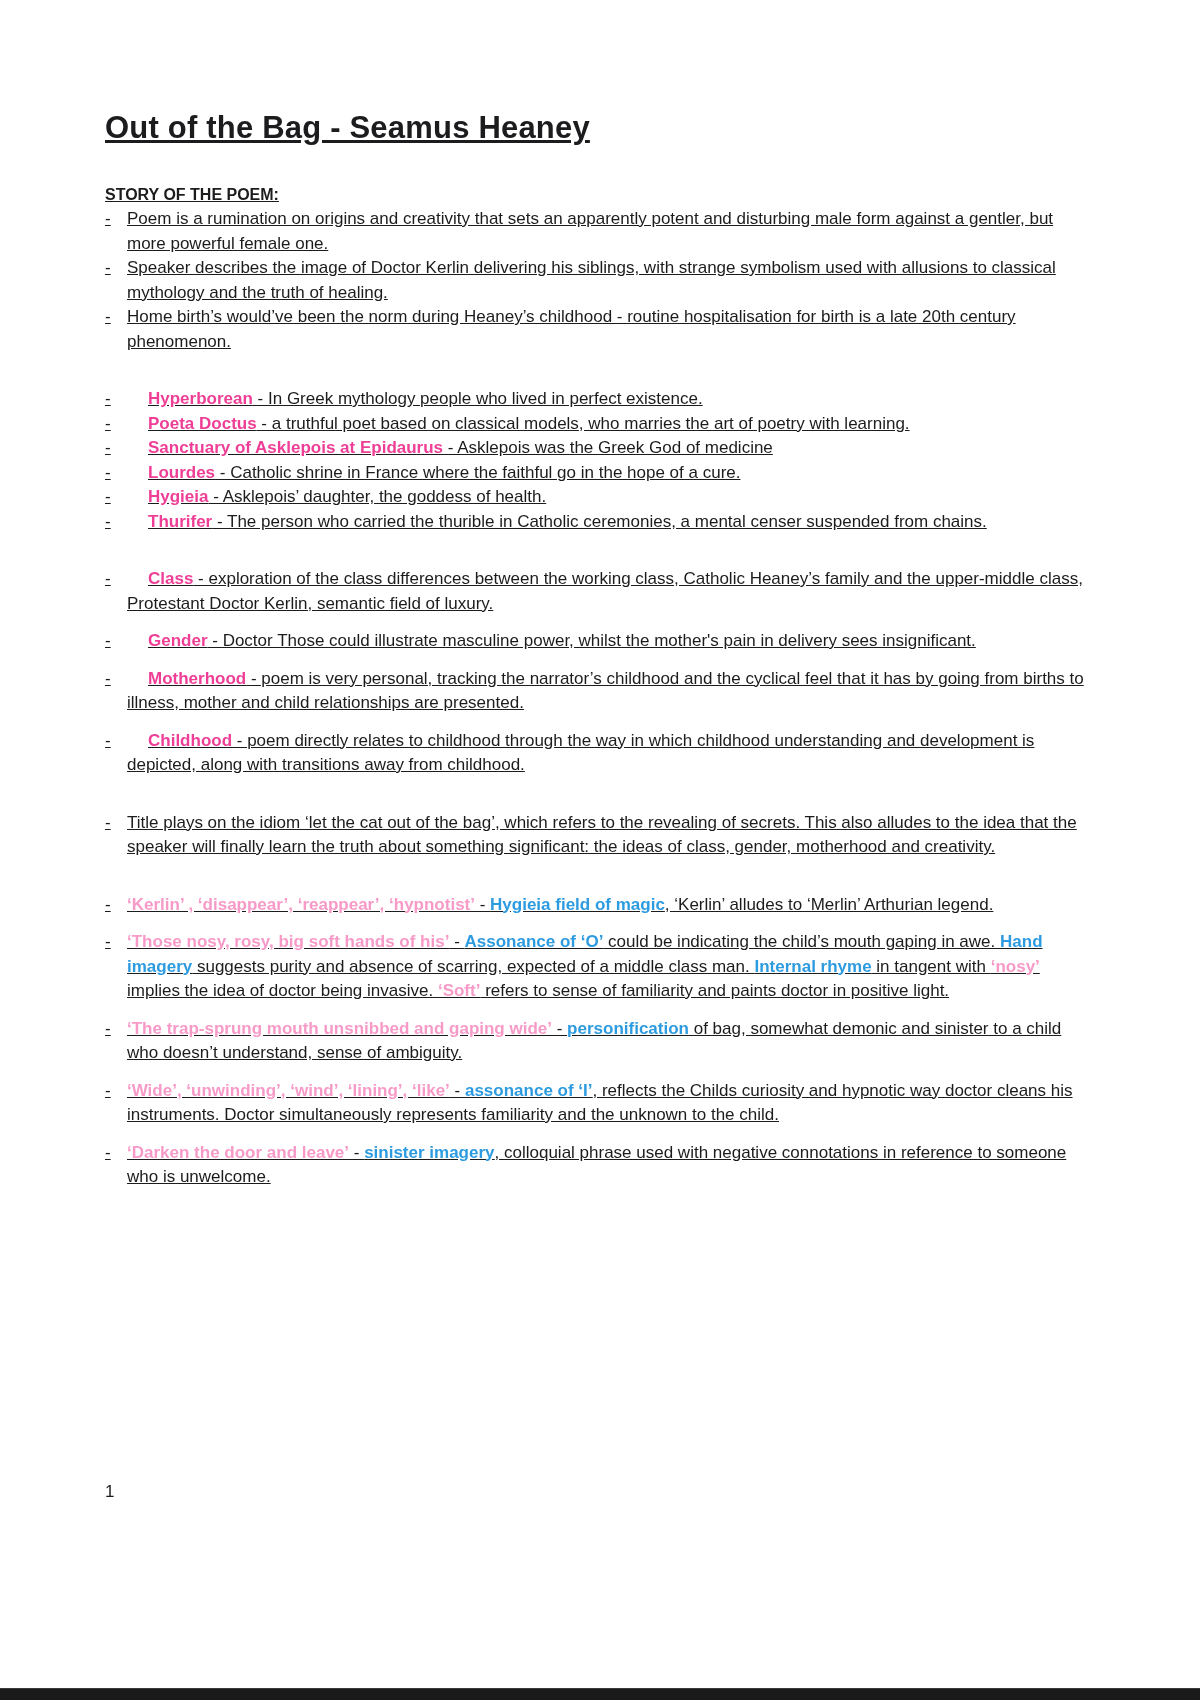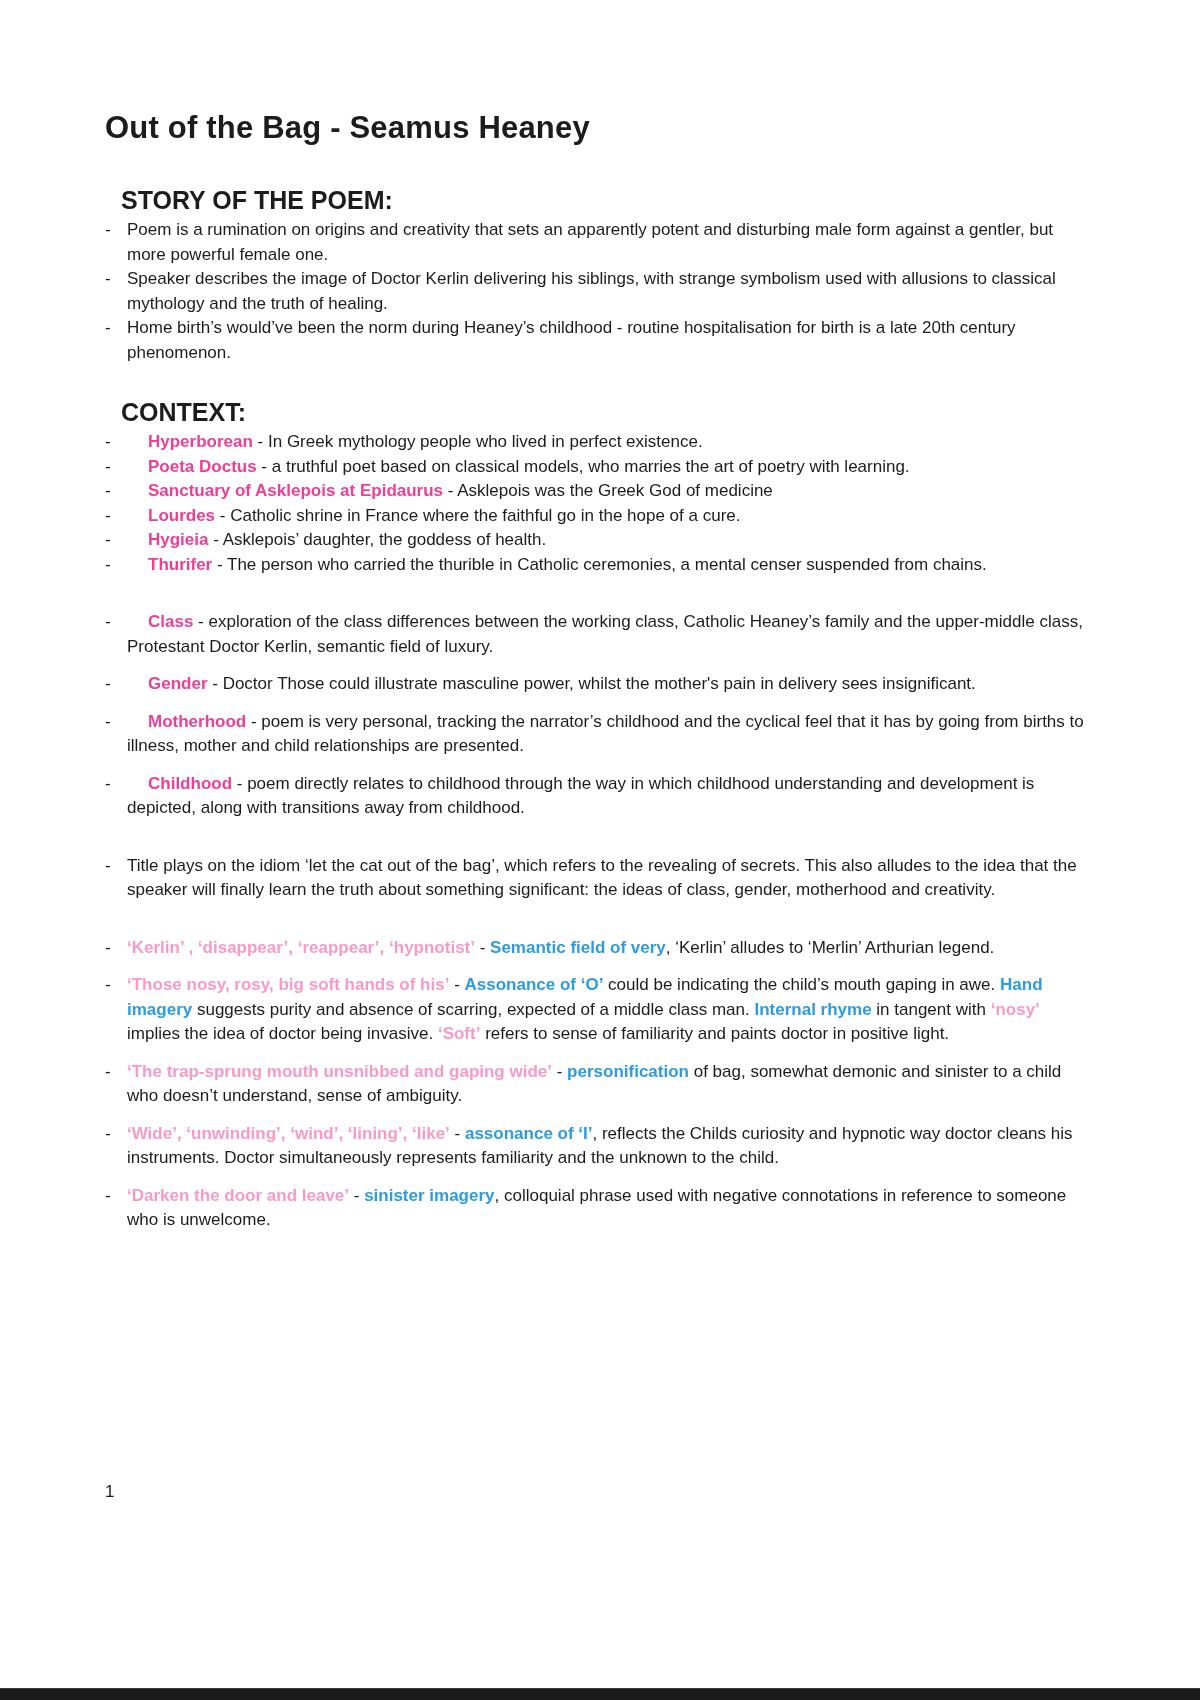--- a/index.html
+++ b/index.html
@@ -21,6 +21,7 @@
     box-sizing: border-box;
     padding: 110px 110px 7px 105px;
     background: #ffffff;
+    text-decoration: underline;
   }
   h1.doc-title {
     font-size: 31px;

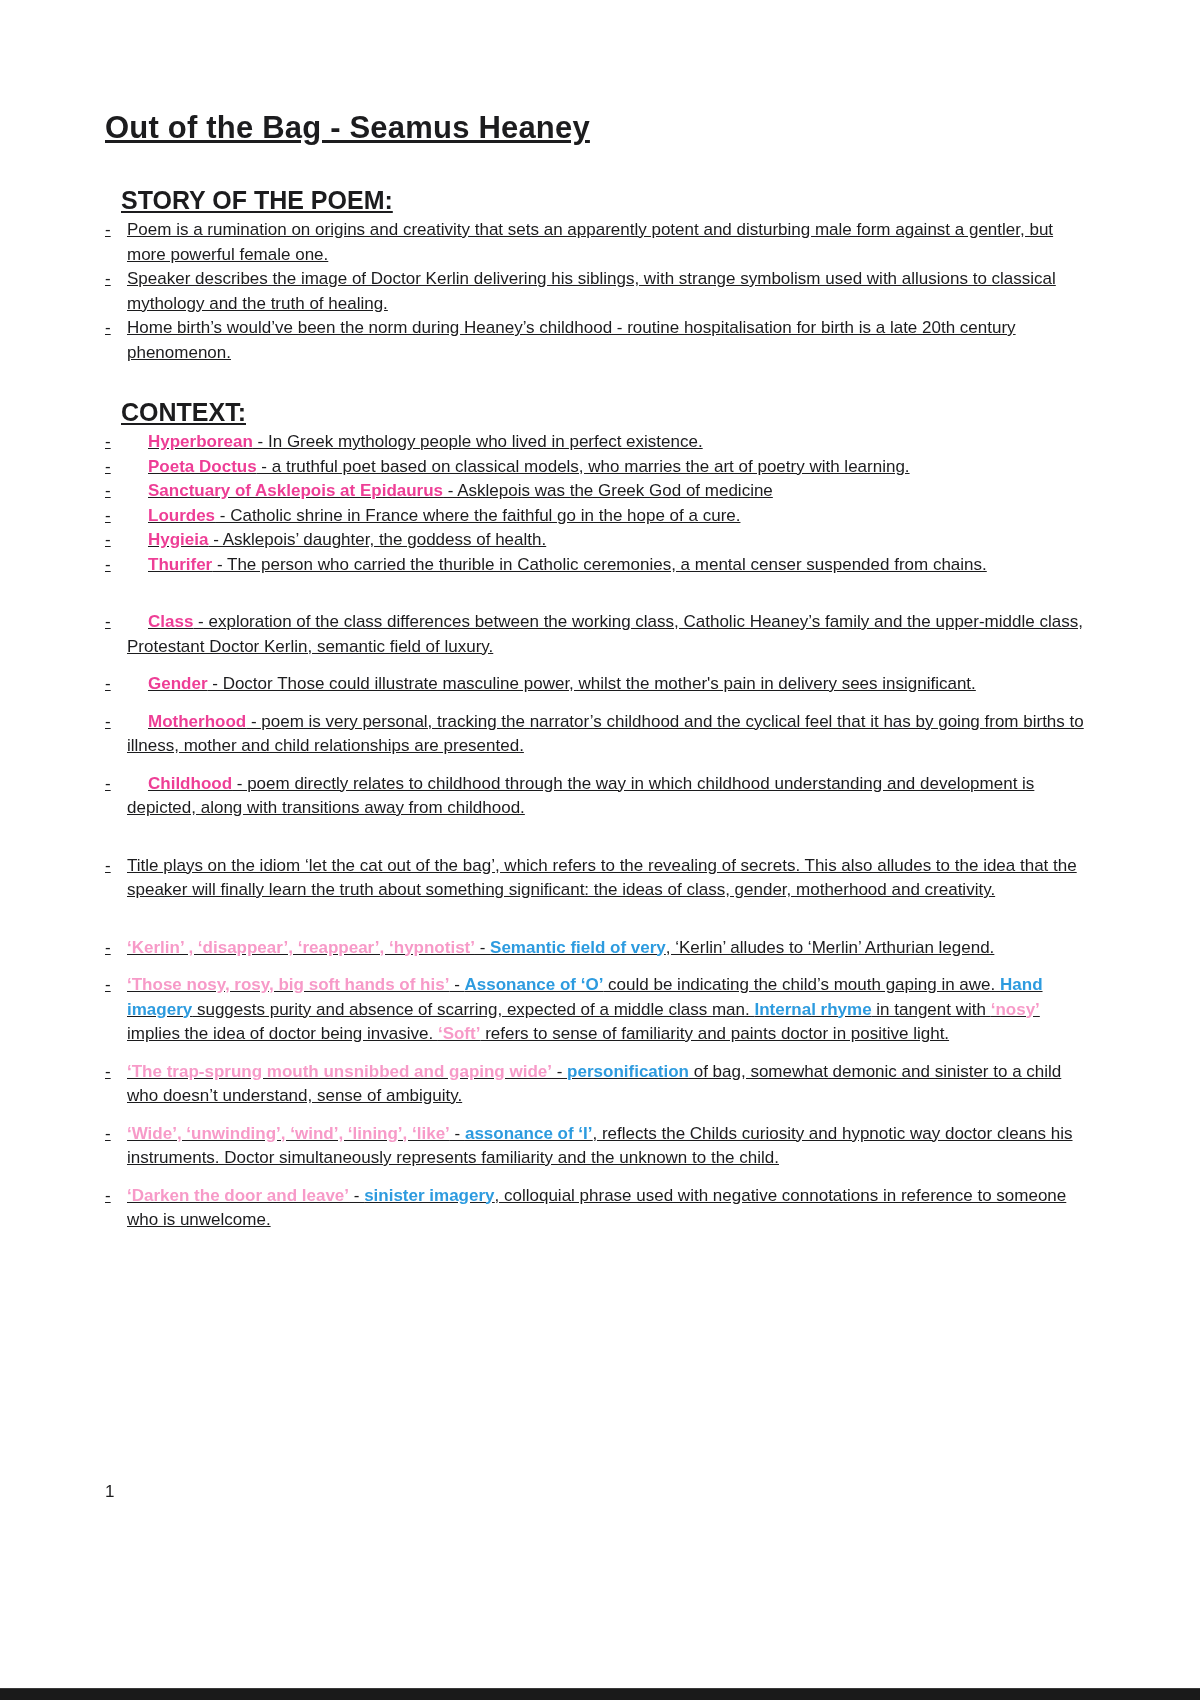--- a/index.html
+++ b/index.html
@@ -34,9 +34,9 @@
     margin-bottom: 33px;
   }
   .doc-section h2 {
-    font-size: 25px;
+    font-size: 16px;
     font-weight: bold;
-    margin: 0 0 3px 16px;
+    margin: 0 0 3px 0;
     color: var(--text, #1c1c1e);
   }
   ul.bullets {

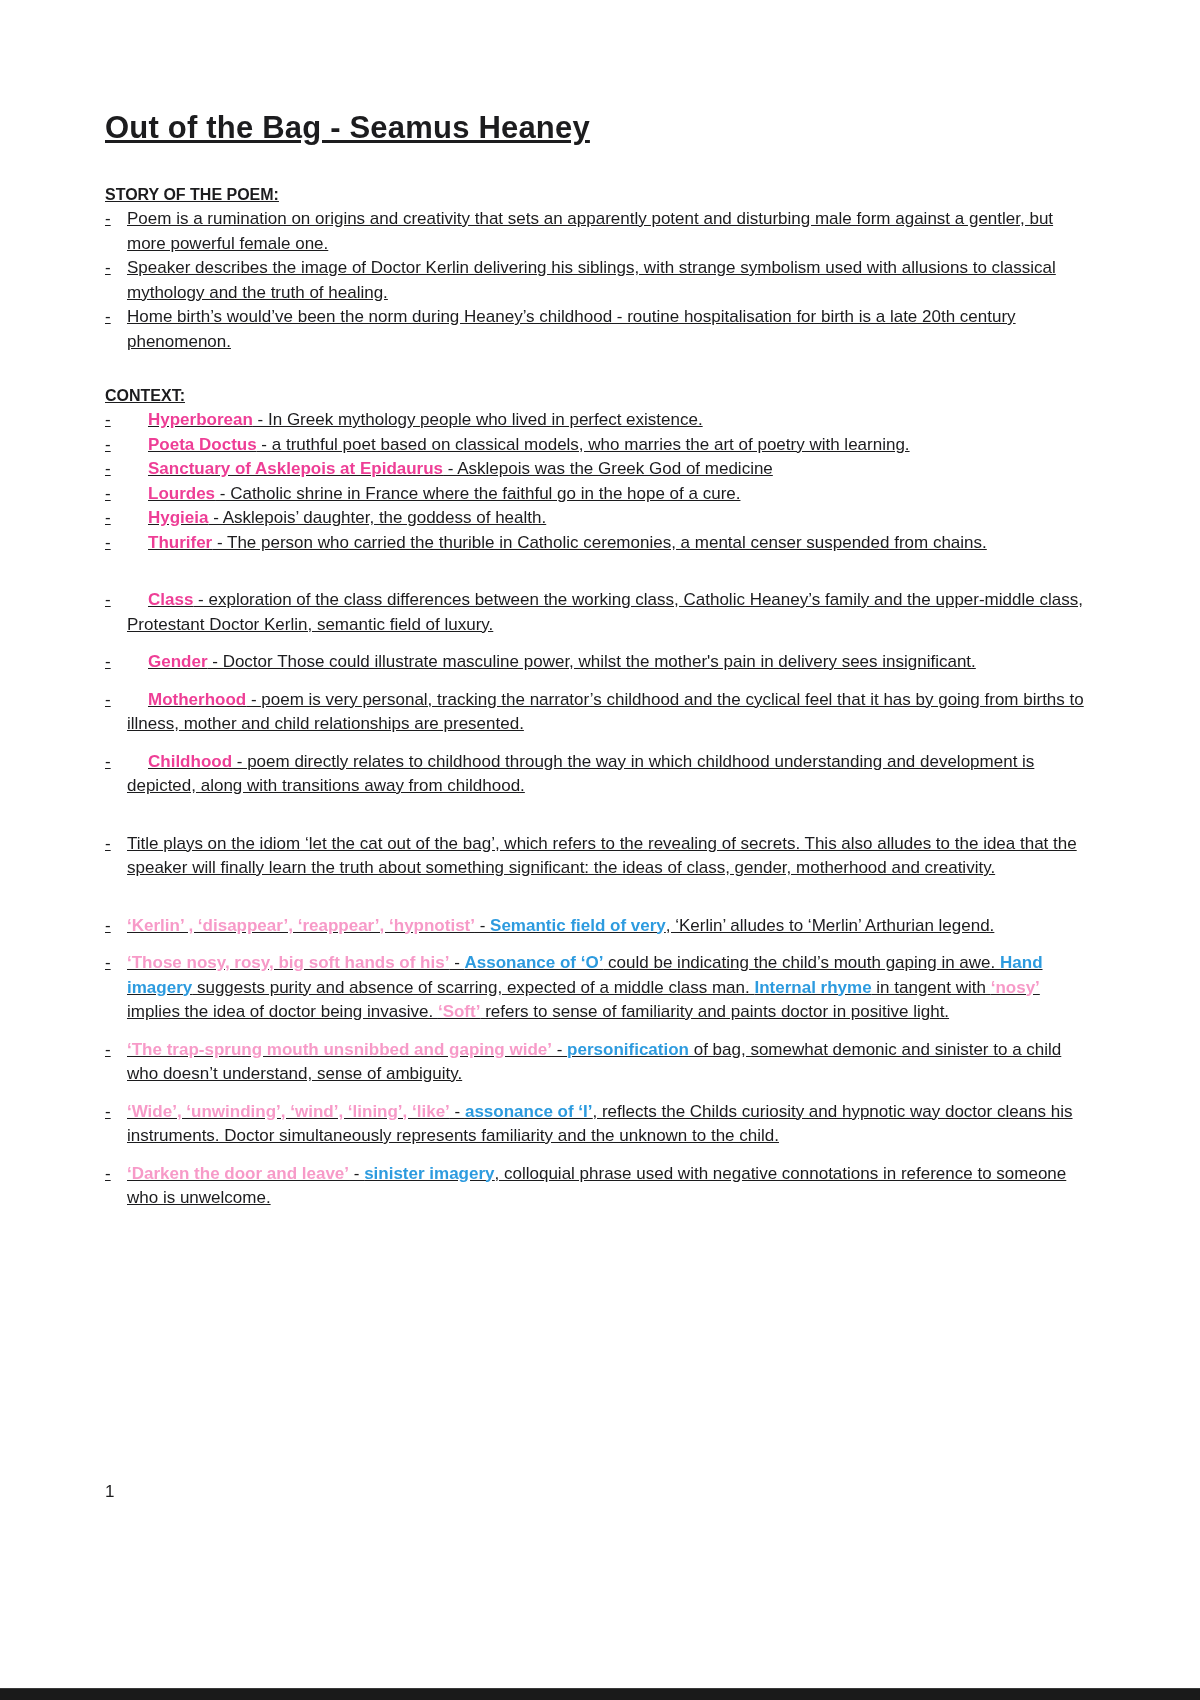--- a/index.html
+++ b/index.html
@@ -107,7 +107,6 @@
         </ul>
       </section>
       <section class="doc-section">
-        <h2>CONTEXT:</h2>
         <ul class="bullets">
           <li>
             <span class="bullet">-</span>

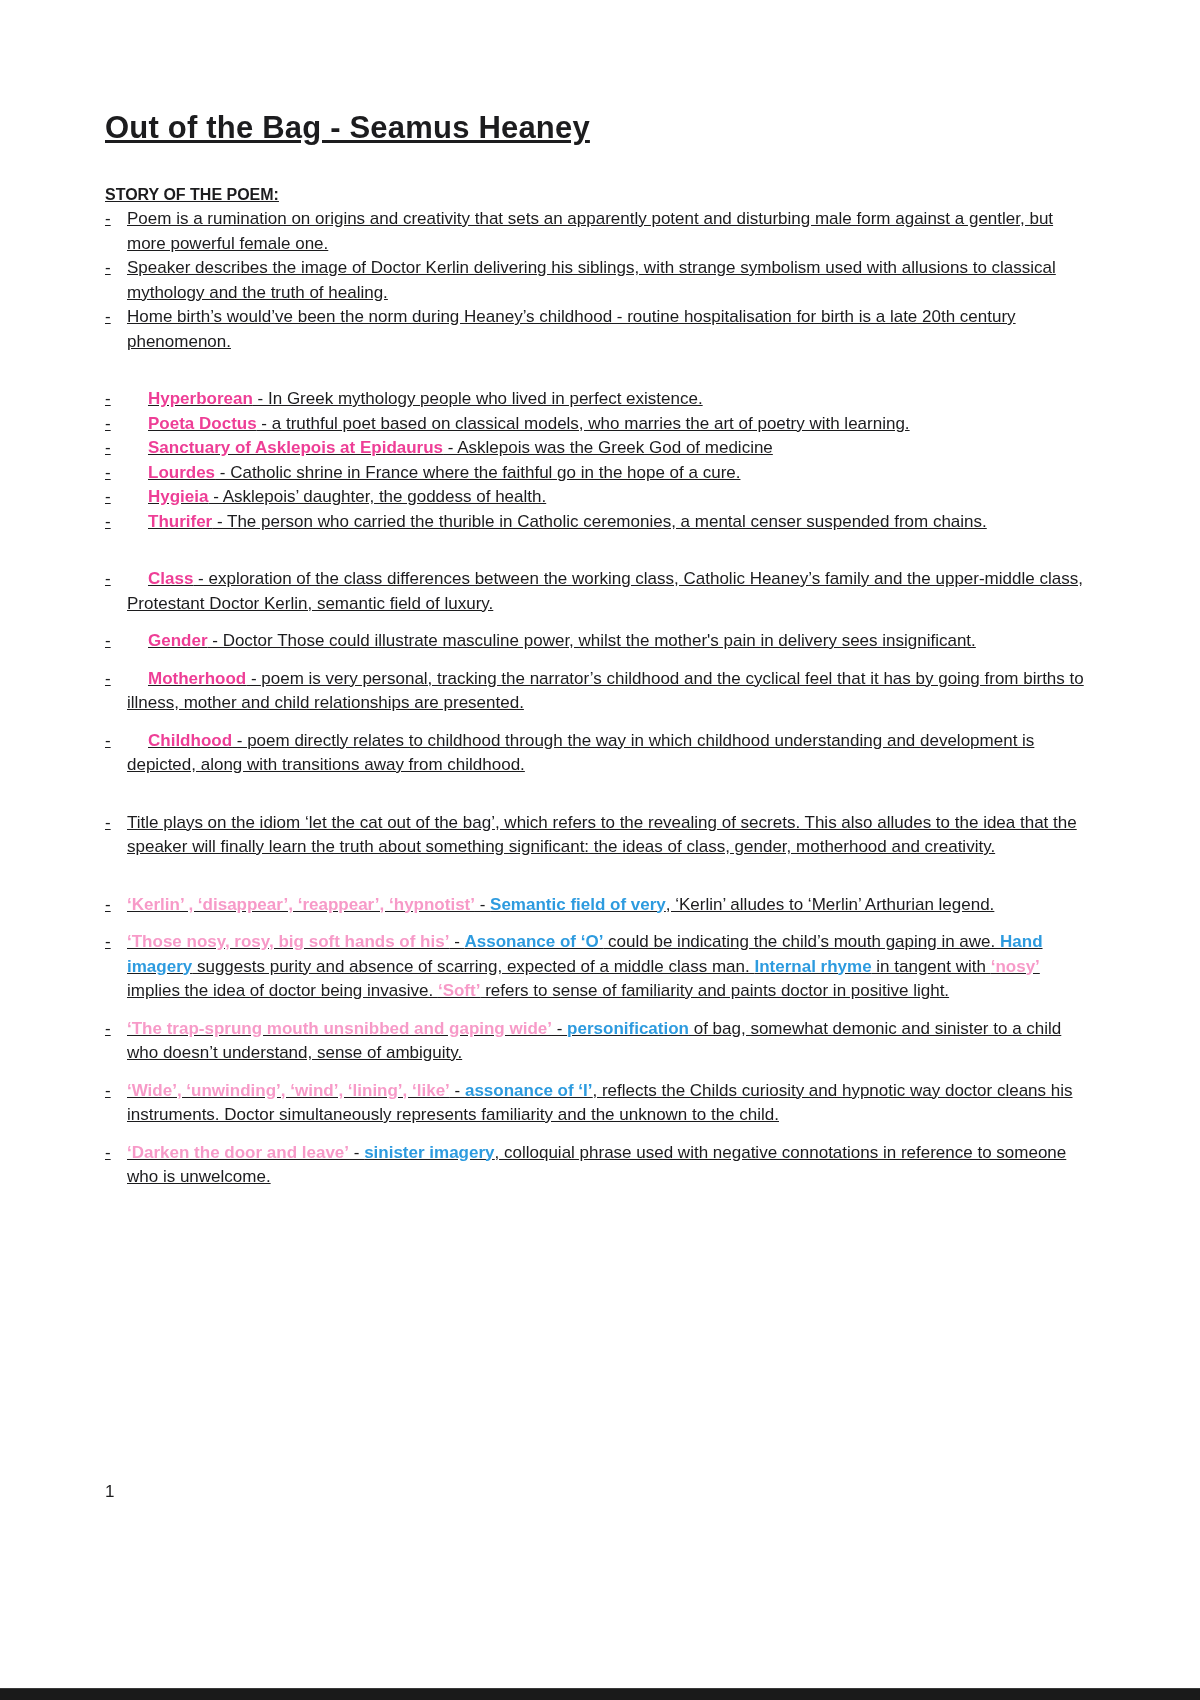--- a/index.html
+++ b/index.html
@@ -166,7 +166,7 @@
         <ul class="bullets">
           <li>
             <span class="bullet">-</span>
-            <span class="content"><span class="seg-quote">‘Kerlin’ , ‘disappear’, ‘reappear’, ‘hypnotist’</span><span class="seg-n"> - </span><span class="seg-blue">Semantic field of very</span><span class="seg-n">, ‘Kerlin’ alludes to ‘Merlin’ Arthurian legend.</span></span>
+            <span class="content"><span class="seg-quote">‘Kerlin’ , ‘disappear’, ‘reappear’, ‘hypnotist’</span><span class="seg-n"> - </span><span class="seg-blue">Hygieia field of magic</span><span class="seg-n">, ‘Kerlin’ alludes to ‘Merlin’ Arthurian legend.</span></span>
           </li>
           <li>
             <span class="bullet">-</span>

